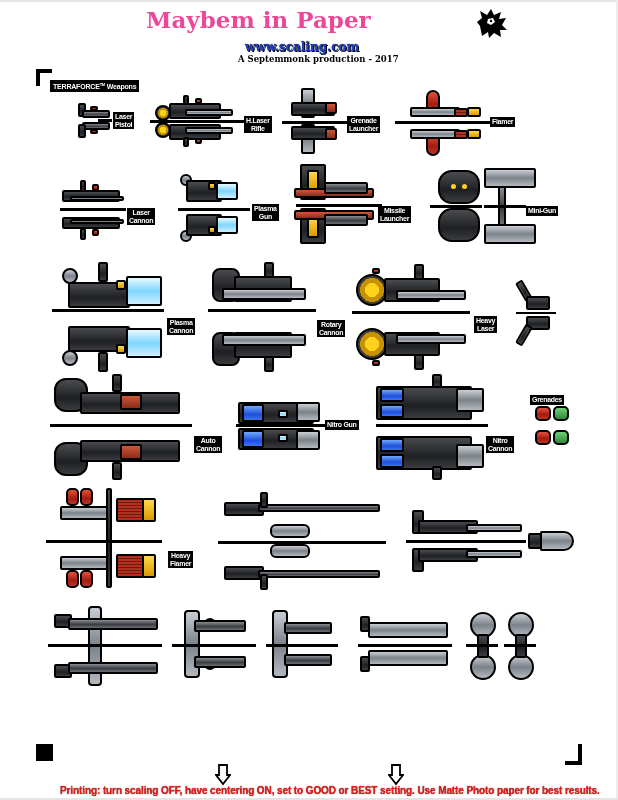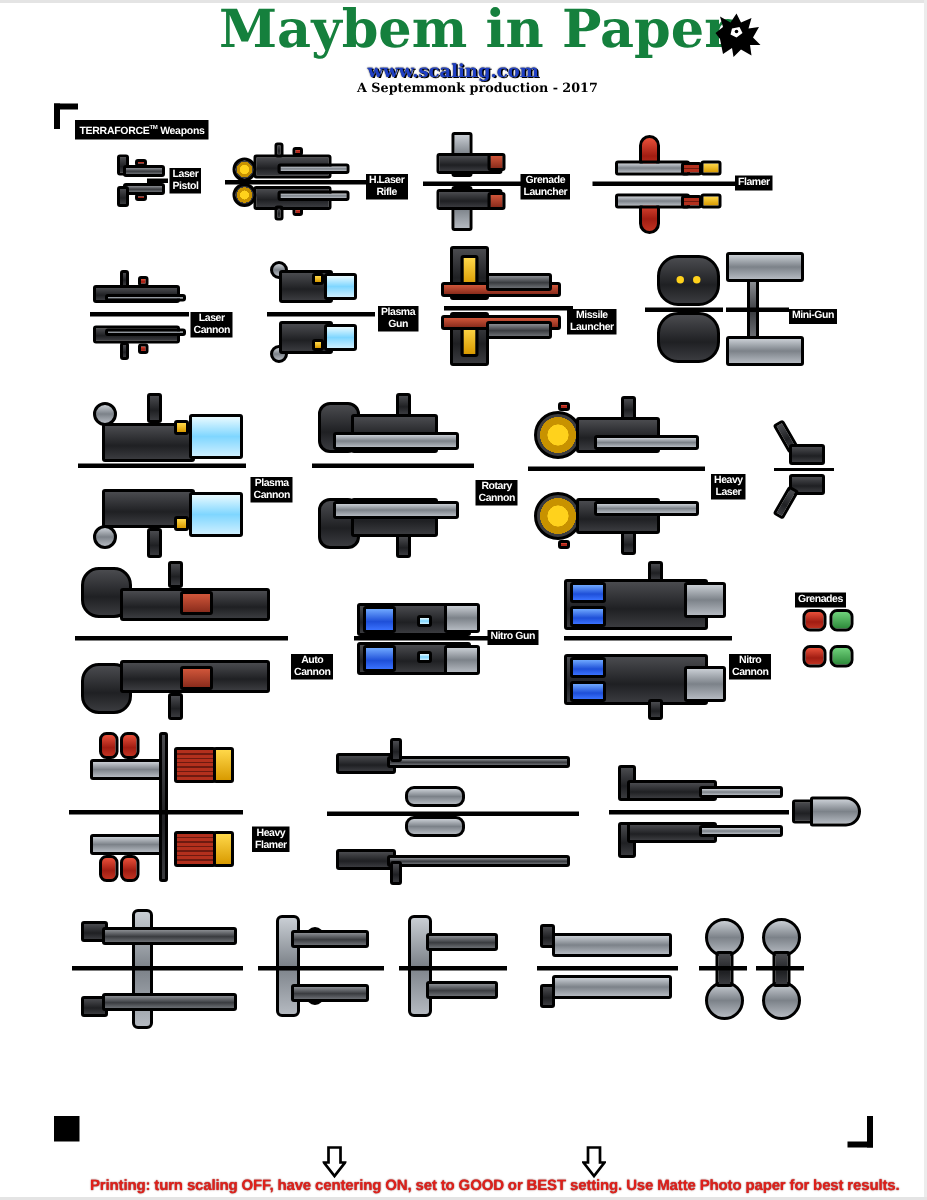--- a/index.html
+++ b/index.html
@@ -10,7 +10,7 @@
   .frame-bottom { position: absolute; left: 0; bottom: 0; width: 618px; height: 2px; background: #e4e4e4; }
 
   .title { position: absolute; left: 146px; top: 2px; font-family: "DejaVu Serif", serif; font-weight: bold;
-           font-size: 35px; letter-spacing: 0px; color: #15803d; line-height: 36px; white-space: nowrap; }
+           font-size: 23px; letter-spacing: 0px; color: #ec4899; line-height: 36px; white-space: nowrap; }
   .title-logo { position: absolute; left: 474px; top: 6px; width: 36px; height: 34px; }
   .url { position: absolute; left: 245px; top: 41px; font-family: "DejaVu Serif", serif; font-weight: bold;
          font-size: 12px; color: #1f3fc4; line-height: 13px; text-shadow: 0 0 1px #000, 1px 1px 0 #000; }

